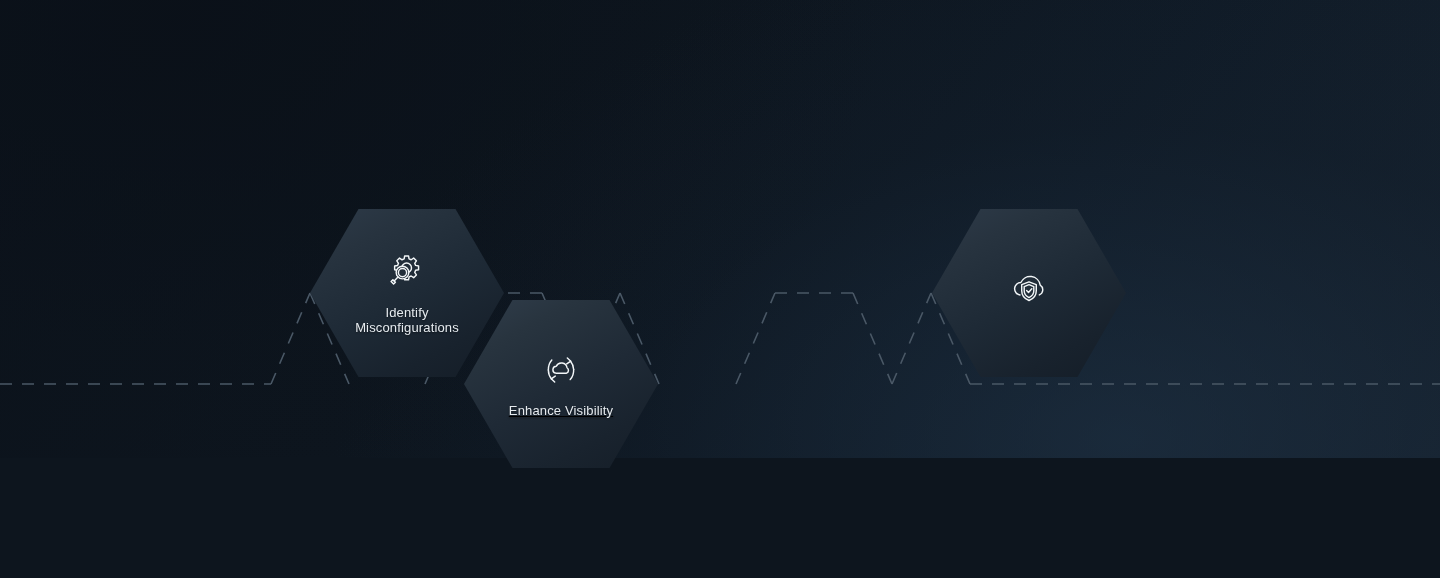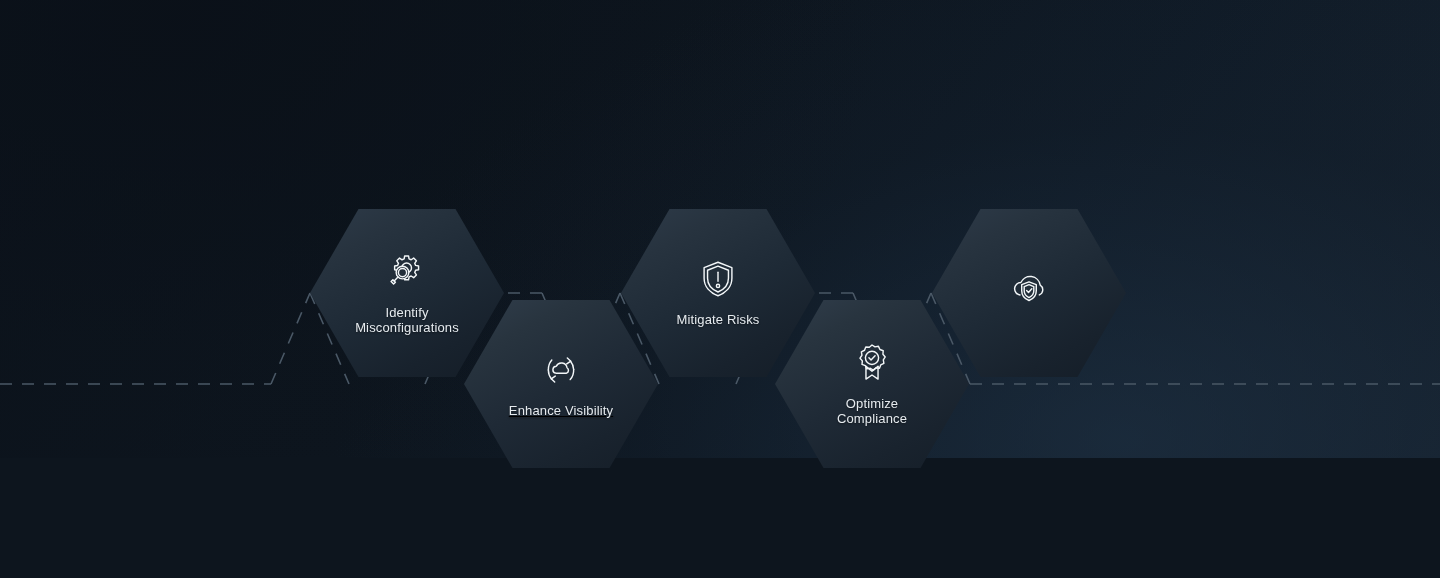--- a/index.html
+++ b/index.html
@@ -156,19 +156,6 @@
     </div>
   </div>
 
-  <div class="hex hex-up" id="hex-3">
-    <div class="hex-inner">
-      <span class="hex-icon">
-        <svg viewBox="0 0 48 48" fill="none" stroke="#f2f6f8" stroke-width="1.5" stroke-linecap="round" stroke-linejoin="round">
-          <path d="M24 6.5L9.5 12.2v11.1c0 8.6 6.1 15.1 14.5 18.2 8.4-3.1 14.5-9.6 14.5-18.2V12.2z"></path>
-          <path d="M24 10.6l-10.9 4.3v8.4c0 6.7 4.6 11.8 10.9 14.3 6.3-2.5 10.9-7.6 10.9-14.3v-8.4z"></path>
-          <line x1="24" y1="17" x2="24" y2="26.4"></line>
-          <circle cx="24" cy="31.2" r="1.7"></circle>
-        </svg>
-      </span>
-      <span class="hex-label">Mitigate Risks</span>
-    </div>
-  </div>
 
   <div class="hex hex-down" id="hex-4">
     <div class="hex-inner">

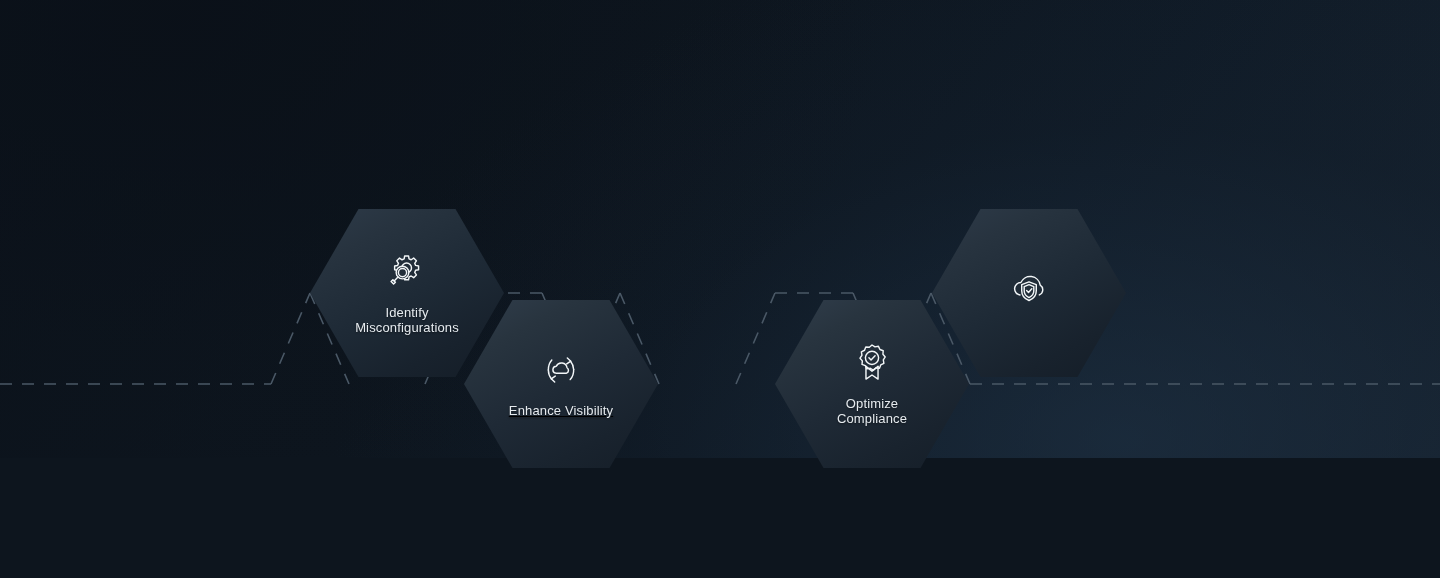--- a/index.html
+++ b/index.html
@@ -157,21 +157,6 @@
   </div>
 
 
-  <div class="hex hex-down" id="hex-4">
-    <div class="hex-inner">
-      <span class="hex-icon">
-        <svg viewBox="0 0 48 48" fill="none" stroke="#f2f6f8" stroke-width="1.5" stroke-linecap="round" stroke-linejoin="round">
-          <path d="M24 5.2l3.1 2.0 3.6-.6 1.6 3.3 3.4 1.3-.3 3.7 2.4 2.8-2.0 3.1.6 3.6-3.3 1.6-1.3 3.4-3.7-.3-2.8 2.4-3.1-2.0-3.6.6-1.6-3.3-3.4-1.3.3-3.7-2.4-2.8 2.0-3.1-.6-3.6 3.3-1.6 1.3-3.4 3.7.3z"></path>
-          <circle cx="24" cy="18.6" r="6.9"></circle>
-          <path d="M20.8 18.6l2.2 2.3 4.2-4.4"></path>
-          <path d="M17.7 27.5v13.3l6.3-4.3 6.3 4.3V27.5"></path>
-          <path d="M17.7 27.5l6.3 5.0 6.3-5.0"></path>
-        </svg>
-      </span>
-      <span class="hex-label">Optimize
-Compliance</span>
-    </div>
-  </div>
 
   <div class="hex hex-up" id="hex-5">
     <div class="hex-inner">

